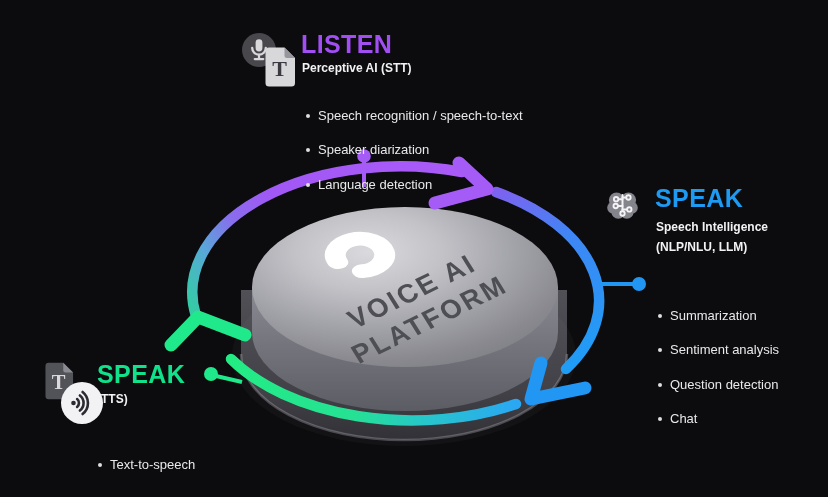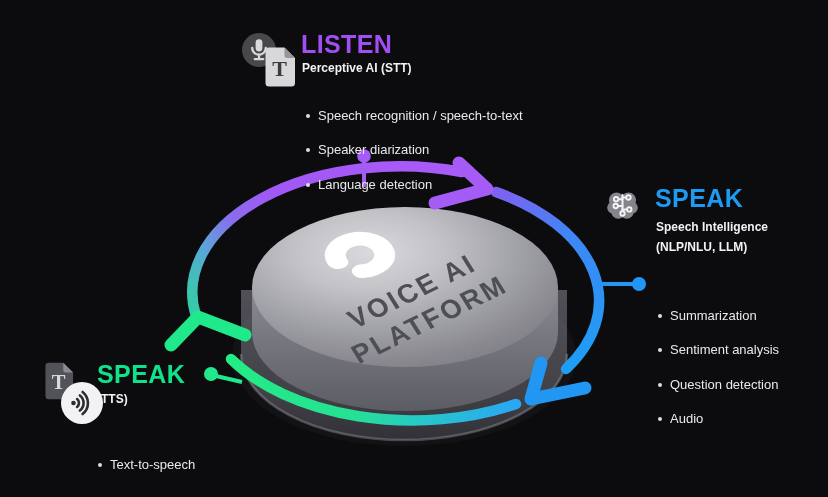--- a/index.html
+++ b/index.html
@@ -183,7 +183,7 @@
       <span>Question detection</span></div>
     <div class="bullet">
       <span class="bdot"></span>
-      <span>Audio</span></div>
+      <span>Chat</span></div>
   </div>
 </div>
 

